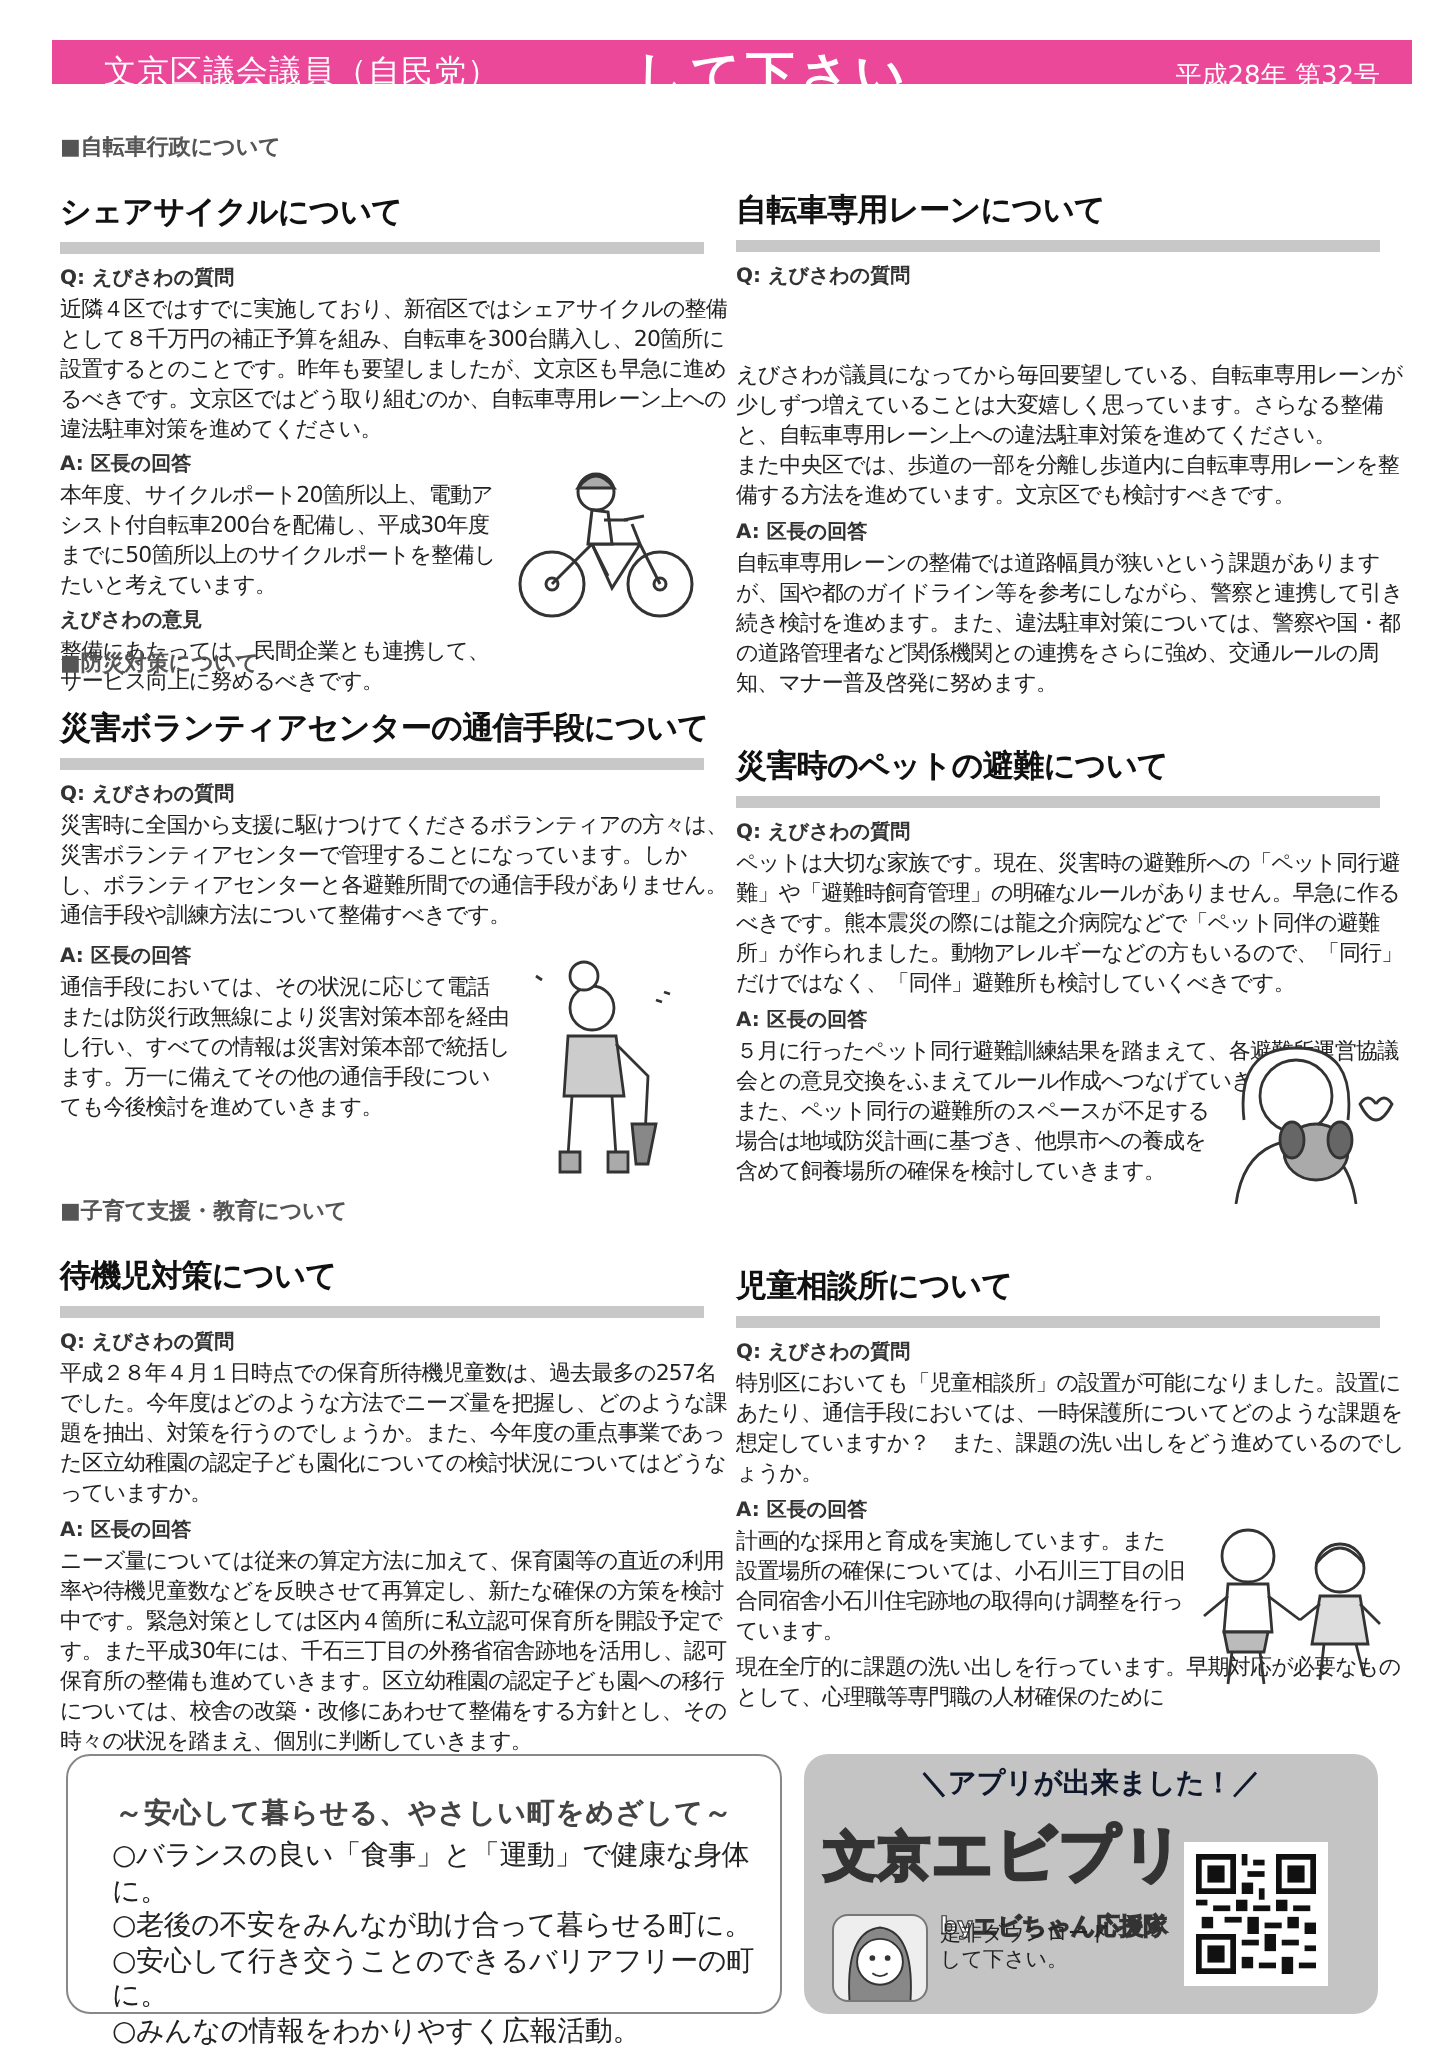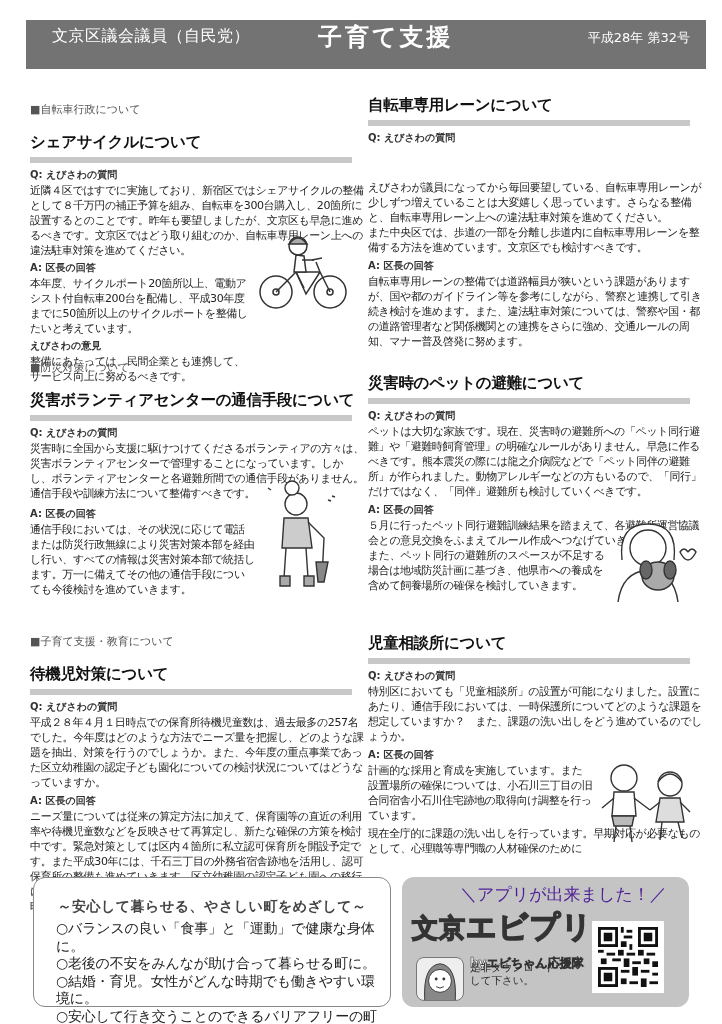--- a/index.html
+++ b/index.html
@@ -7,8 +7,8 @@
   body { font-family: "DejaVu Sans", "Liberation Sans", sans-serif; color: #222; position: relative; }
 
   .header {
-    position: absolute; left: 26px; top: 20px; width: 680px; height: 49px;
-    background: #737373; color: #fff; display: flex; align-items: center;
+    position: absolute; left: 26px; top: 20px; width: 680px; height: 22px;
+    background: #ec4899; color: #fff; display: flex; align-items: center;
   }
   .header .left { position: absolute; left: 26px; top: 6px; font-size: 16px; letter-spacing: 0.5px; }
   .header .center { position: absolute; left: 292px; top: 1px; font-size: 24px; font-weight: bold; letter-spacing: 3px; }

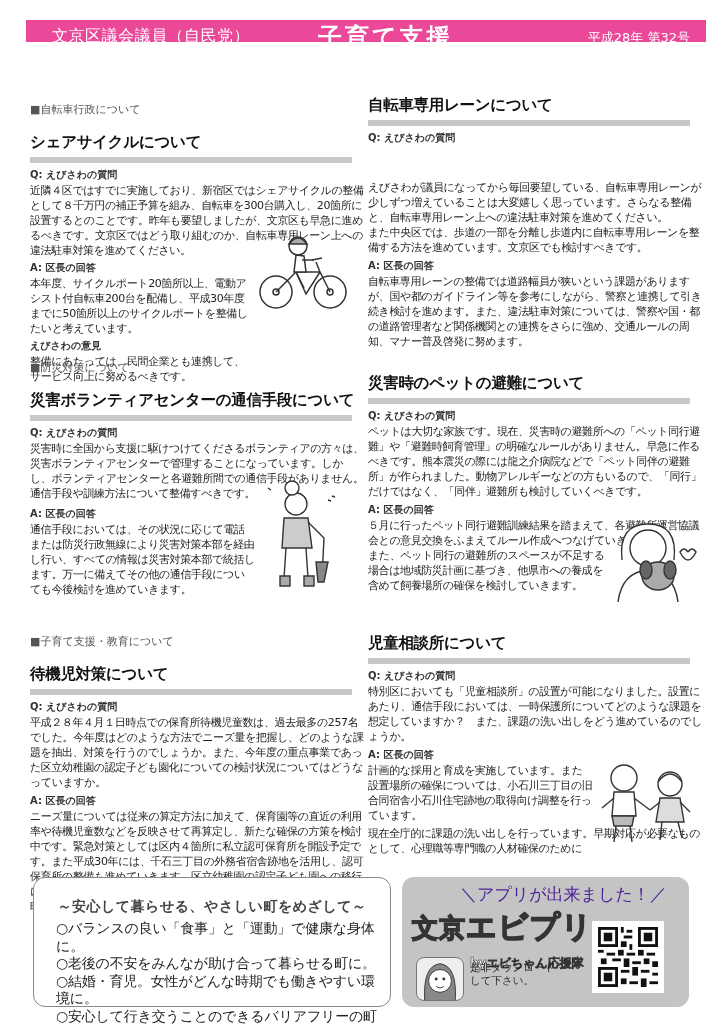--- a/index.html
+++ b/index.html
@@ -54,7 +54,7 @@
 
 <div class="header">
   <span class="left">文京区議会議員（自民党）</span>
-  <span class="center">子育て支援</span>
+  <span class="center">して下さい</span>
   <span class="right">平成28年 第32号</span>
 </div>
 

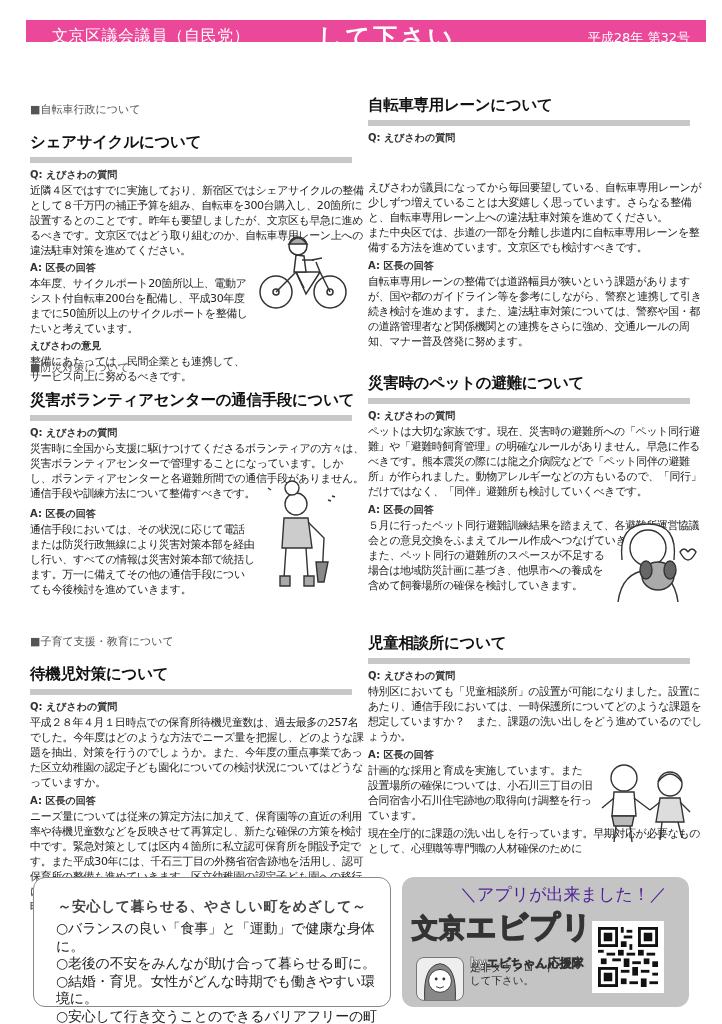--- a/index.html
+++ b/index.html
@@ -18,7 +18,7 @@
   .col.left { left: 30px; }
   .col.right { left: 368px; }
 
-  .category { font-size: 11px; font-weight: normal; color: #555; margin-bottom: 1px; margin-top: 36px; }
+  .category { font-size: 11px; font-weight: bold; color: #555; margin-bottom: 1px; }
   .title { font-size: 15.5px; font-weight: bold; color: #111; letter-spacing: -0.3px; margin-top: 15px; }
   .bar { height: 6px; background: #c8c8c8; margin-top: 4px; margin-bottom: 5px; width: 322px; }
 

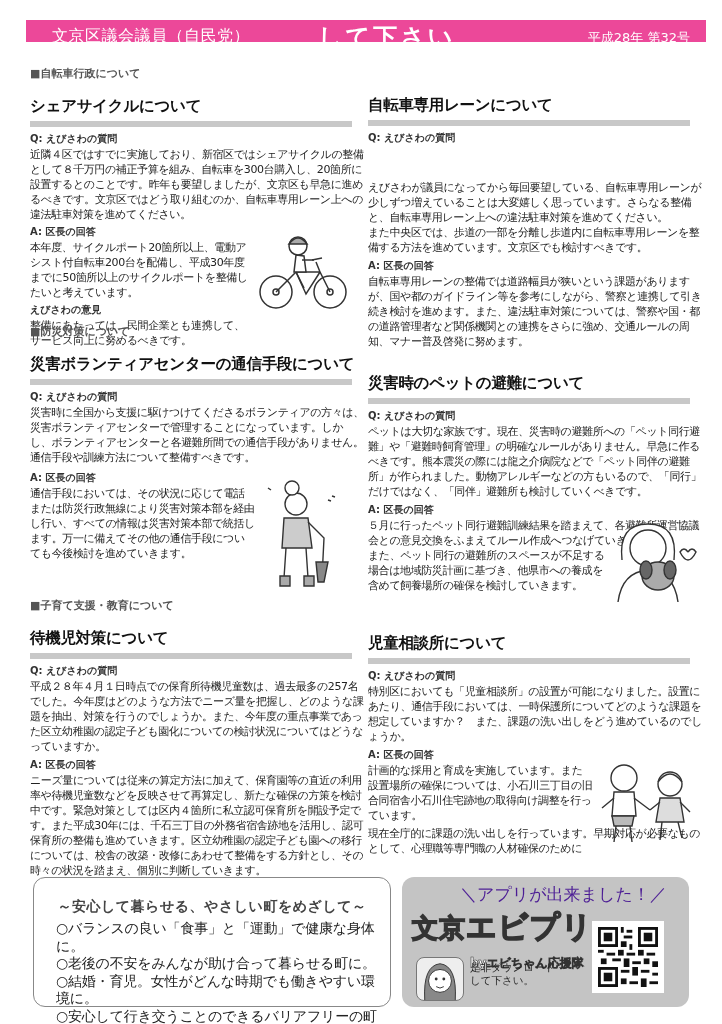--- a/index.html
+++ b/index.html
@@ -40,7 +40,7 @@
     position: absolute; left: 402px; top: 877px; width: 287px; height: 130px;
     background: #c4c4c4; border-radius: 12px;
   }
-  .app-box .announce { position: absolute; left: 58px; top: 6px; font-size: 17px; font-weight: normal; color: #4c1d95; }
+  .app-box .announce { position: absolute; left: 58px; top: 6px; font-size: 14px; font-weight: bold; color: #0f172a; }
   .app-box .logo { position: absolute; left: 10px; top: 30px; font-size: 26px; font-weight: bold; color: #fff;
     -webkit-text-stroke: 1.5px #333; letter-spacing: 1px; }
   .app-box .logo .big { font-size: 30px; }

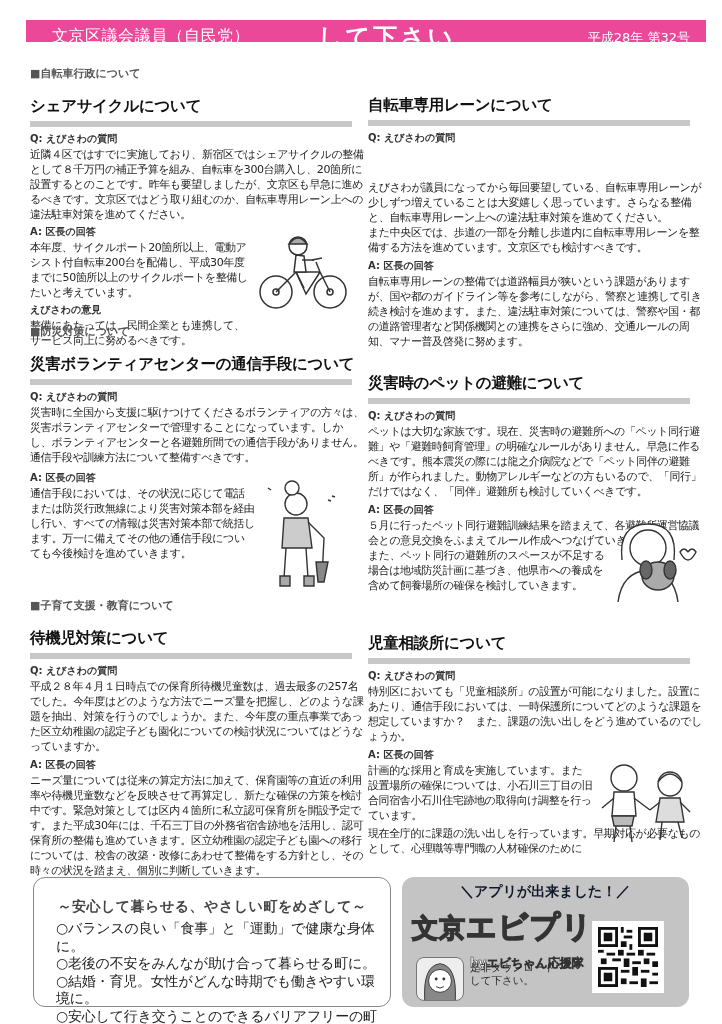--- a/index.html
+++ b/index.html
@@ -181,7 +181,6 @@
   <div class="vtitle">～安心して暮らせる、やさしい町をめざして～</div>
   <div class="vitem">○バランスの良い「食事」と「運動」で健康な身体に。</div>
   <div class="vitem">○老後の不安をみんなが助け合って暮らせる町に。</div>
-  <div class="vitem">○結婚・育児。女性がどんな時期でも働きやすい環境に。</div>
   <div class="vitem">○安心して行き交うことのできるバリアフリーの町に。</div>
   <div class="vitem">○みんなの情報をわかりやすく広報活動。</div>
 </div>

